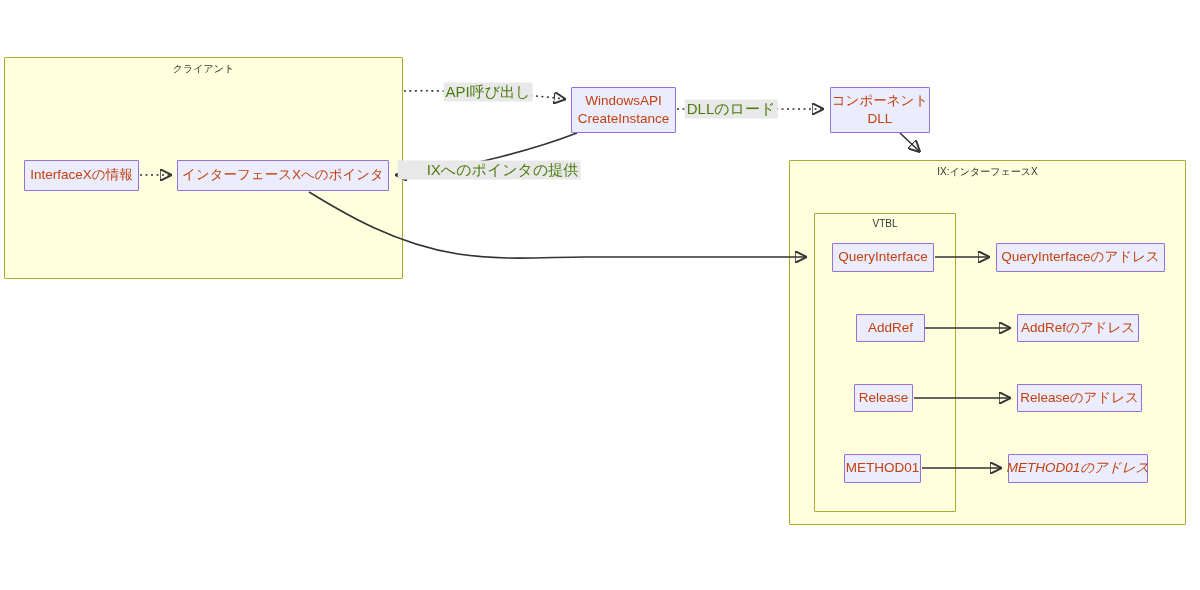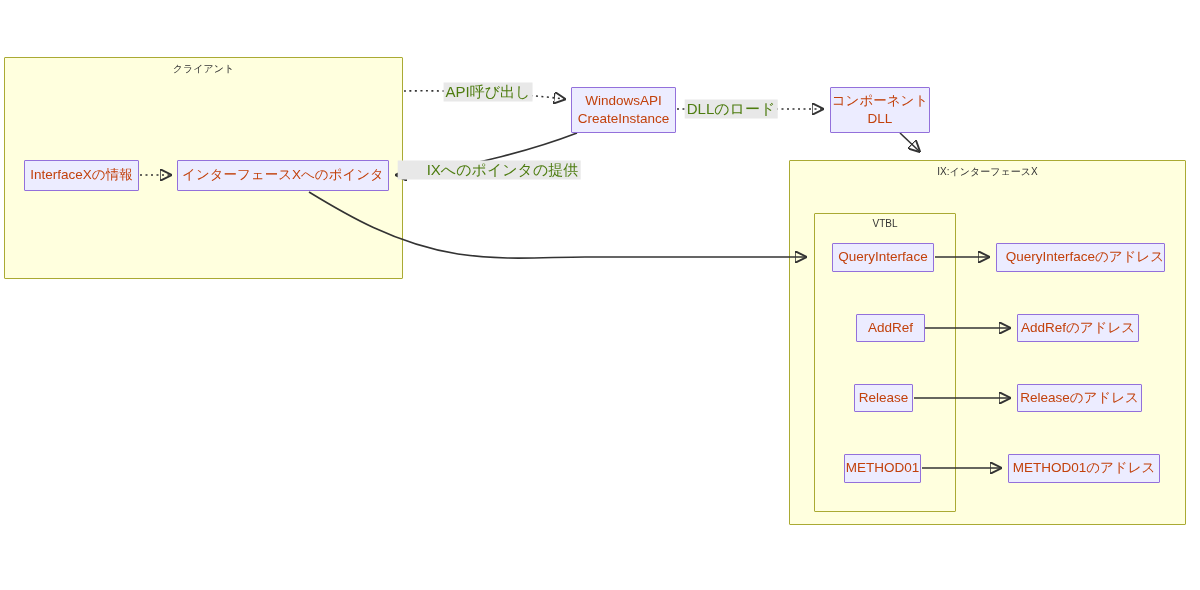--- a/index.html
+++ b/index.html
@@ -141,7 +141,7 @@
     <span>QueryInterface</span>
   </div>
 
-  <div class="node" style="left:996px; top:243px; width:169px; height:29px;align-items:flex-end;">
+  <div class="node" style="left:996px; top:243px; width:169px; height:29px;">
     <span>QueryInterfaceのアドレス</span>
   </div>
 

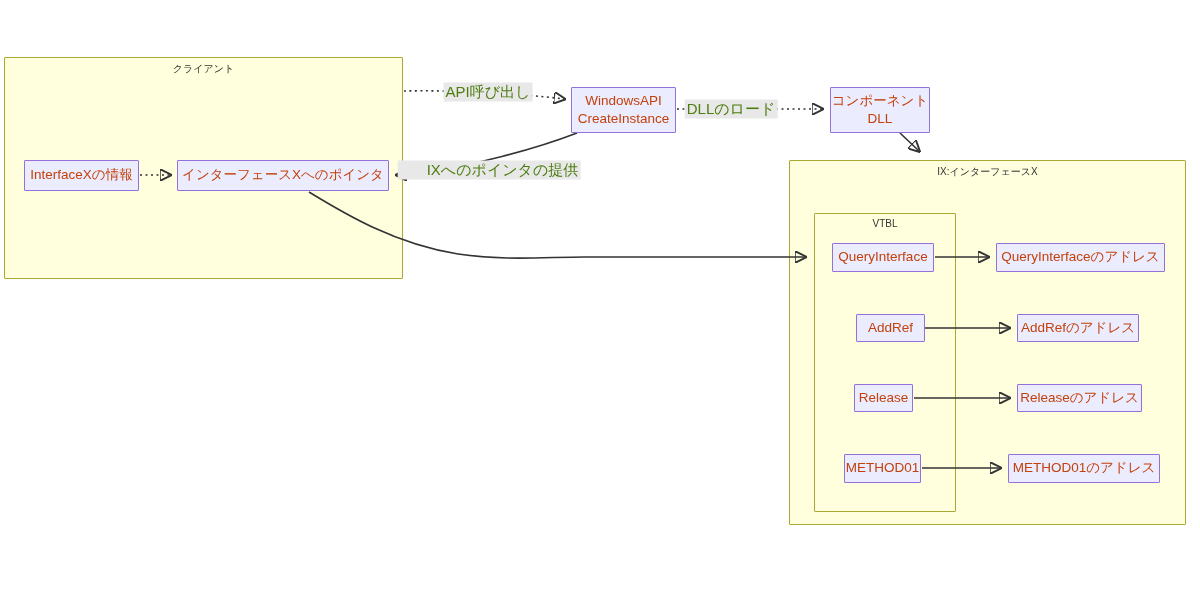--- a/index.html
+++ b/index.html
@@ -165,7 +165,7 @@
     <span>METHOD01</span>
   </div>
 
-  <div class="node" style="left:1008px; top:454px; width:152px; height:29px;">
+  <div class="node" style="left:1008px; top:454px; width:140px; height:29px;font-style:italic;">
     <span>METHOD01のアドレス</span>
   </div>
 

